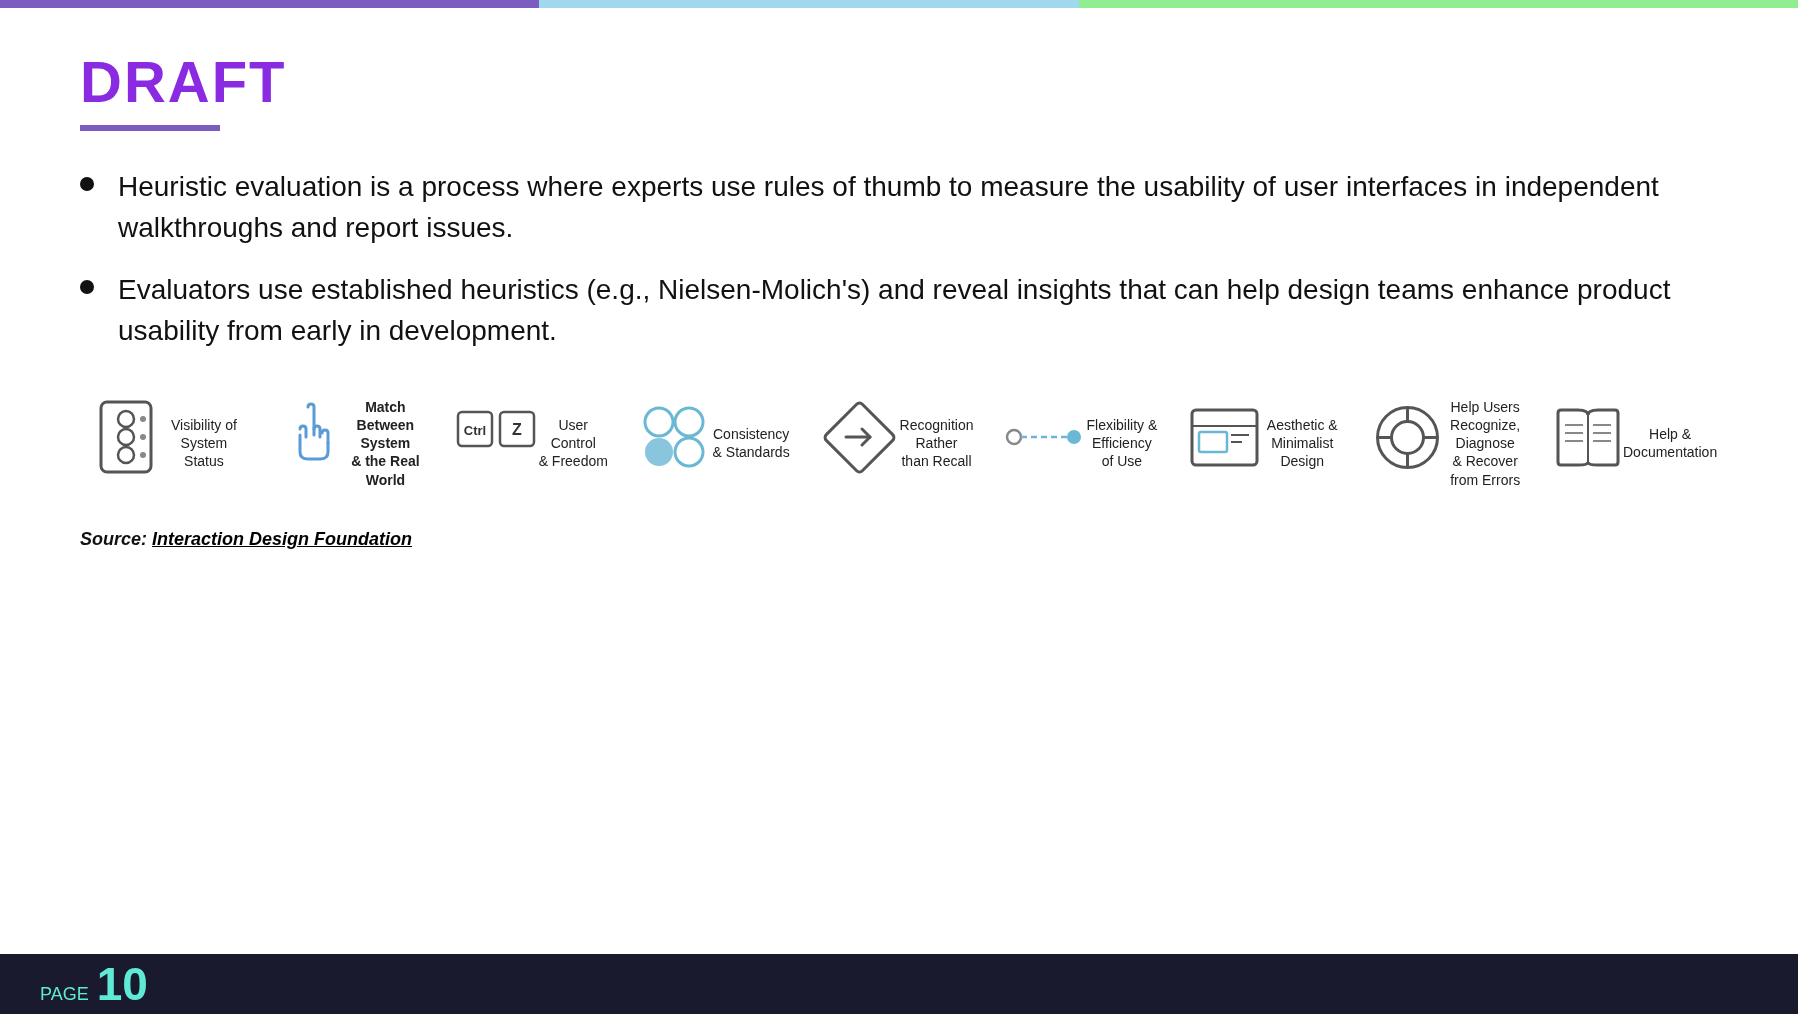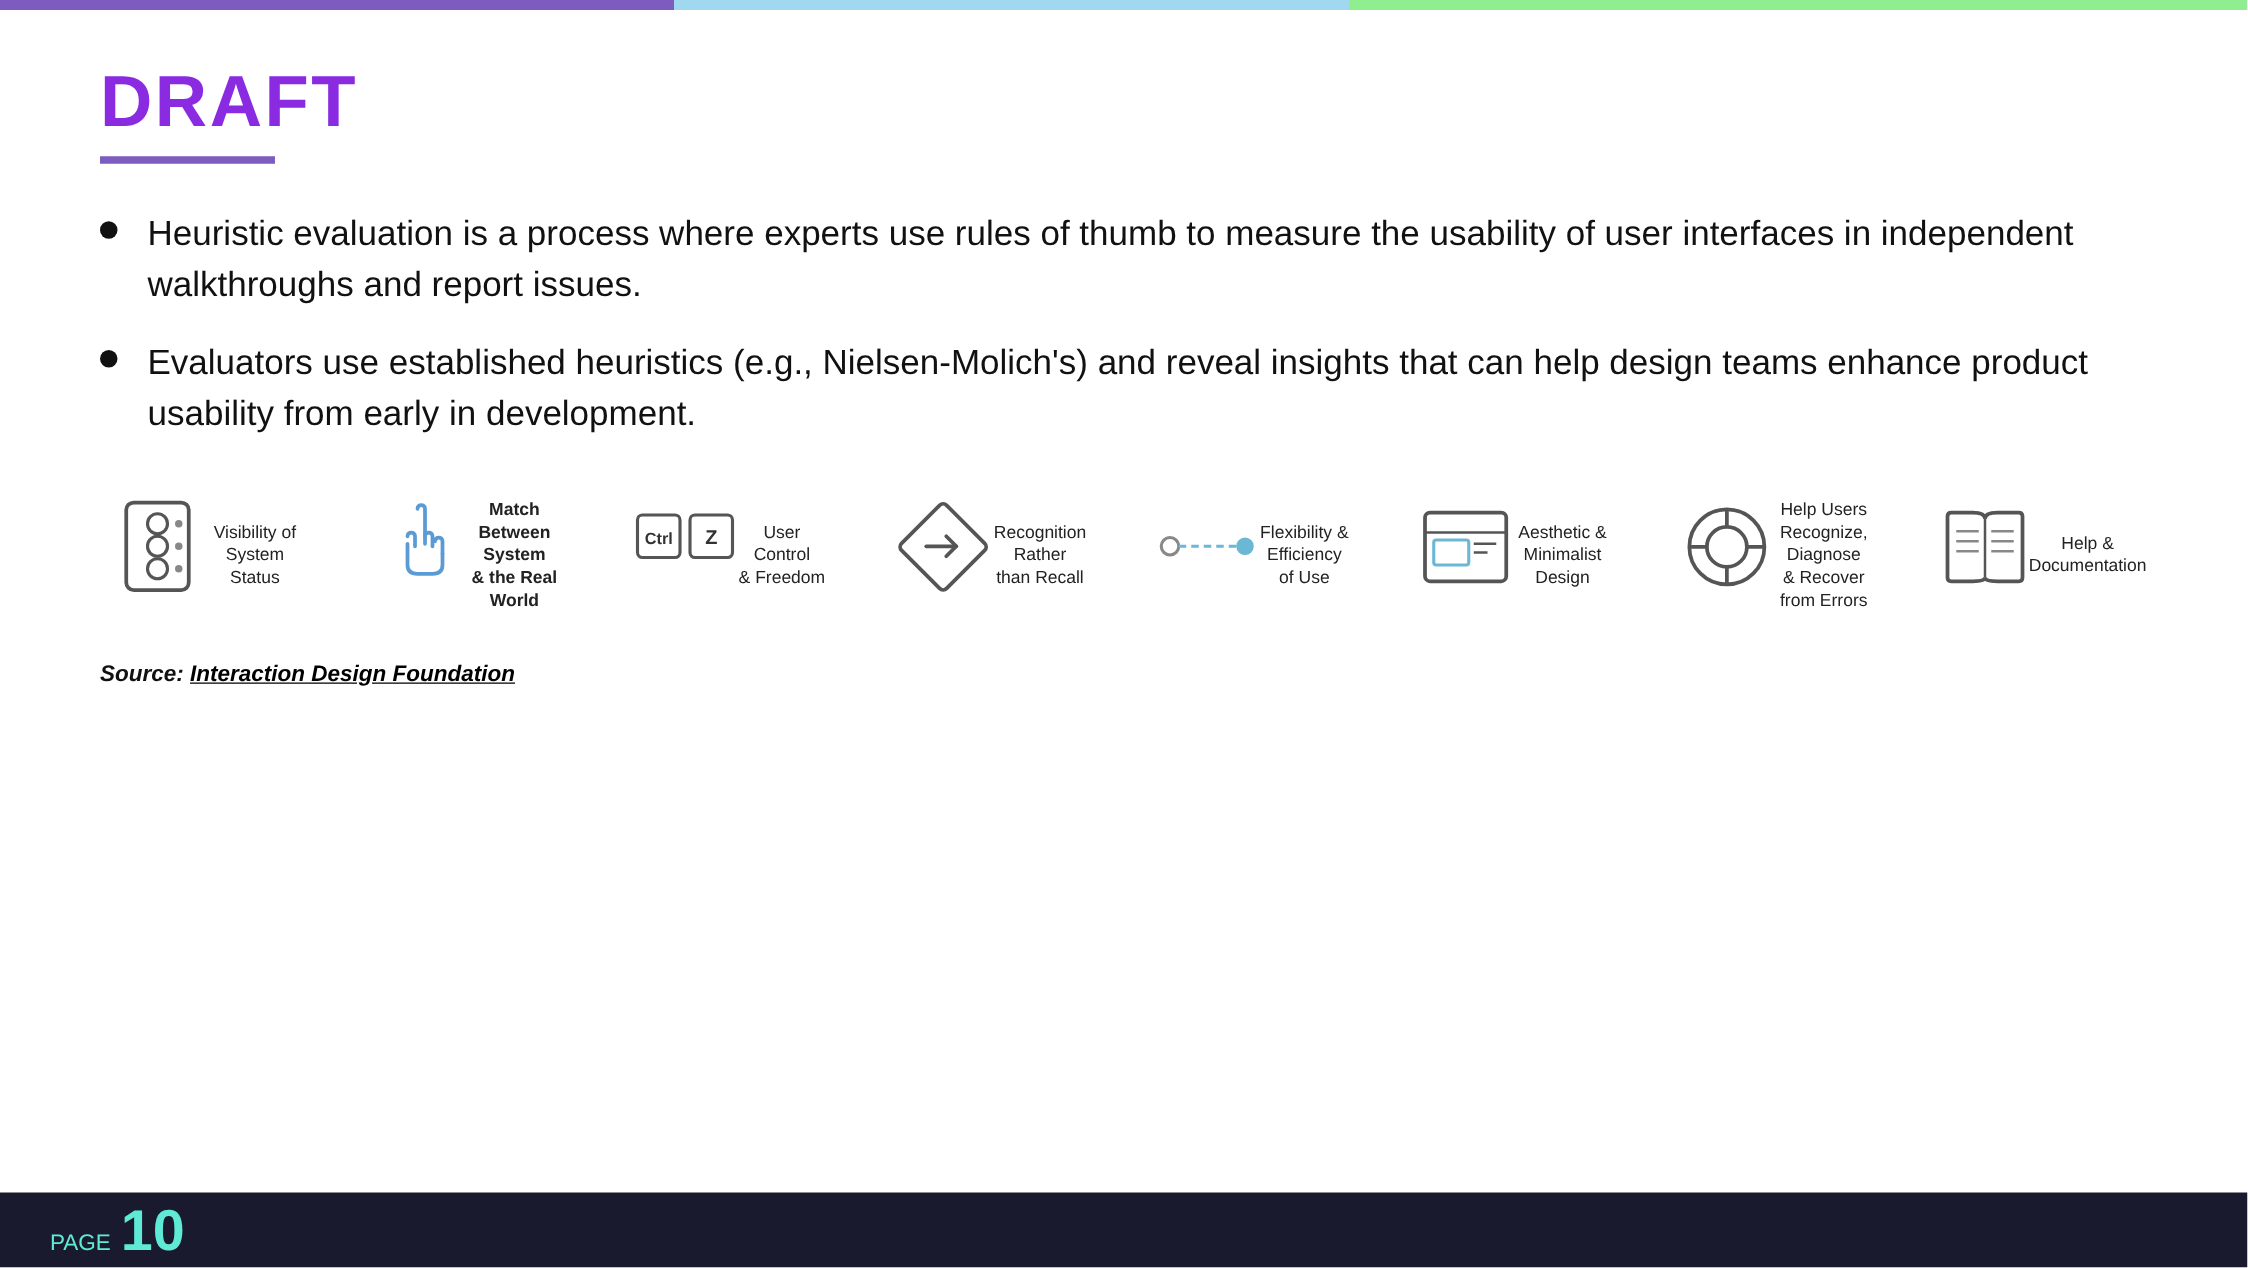--- a/index.html
+++ b/index.html
@@ -265,6 +265,18 @@
       <span class="heuristic-label">User Control<br>&amp; Freedom</span>
     </div>
 
+    <div class="heuristic-item">
+      <div class="heuristic-icon">
+        <svg width="70" height="70" viewBox="0 0 70 70">
+
+          <circle cx="20" cy="20" r="14" fill="none" stroke="#6bb8d4" stroke-width="3"></circle>
+          <circle cx="50" cy="20" r="14" fill="none" stroke="#6bb8d4" stroke-width="3"></circle>
+          <circle cx="20" cy="50" r="14" fill="#6bb8d4" opacity="0.8"></circle>
+          <circle cx="50" cy="50" r="14" fill="none" stroke="#6bb8d4" stroke-width="3"></circle>
+        </svg>
+      </div>
+      <span class="heuristic-label">Consistency &amp; Standards</span>
+    </div>
 
 
     <div class="heuristic-item">

